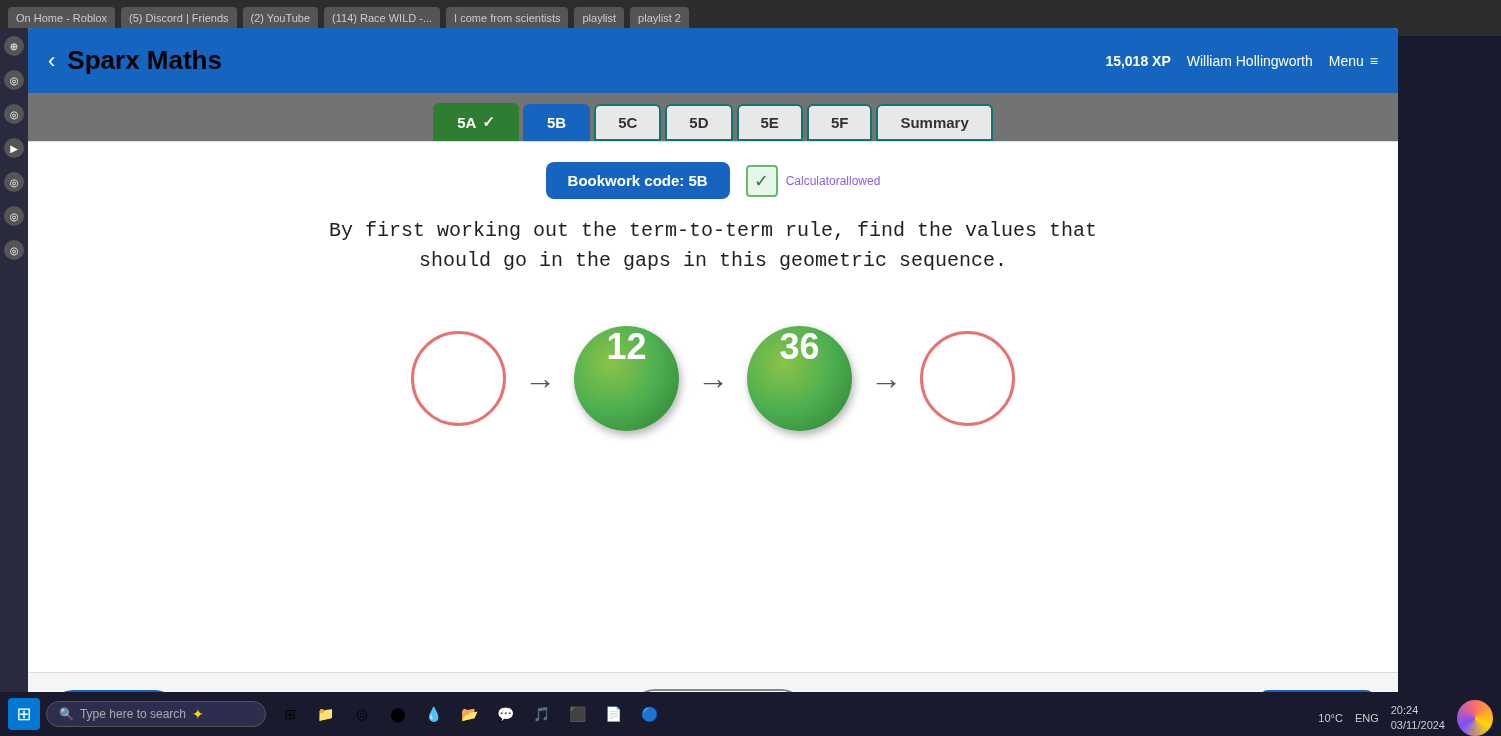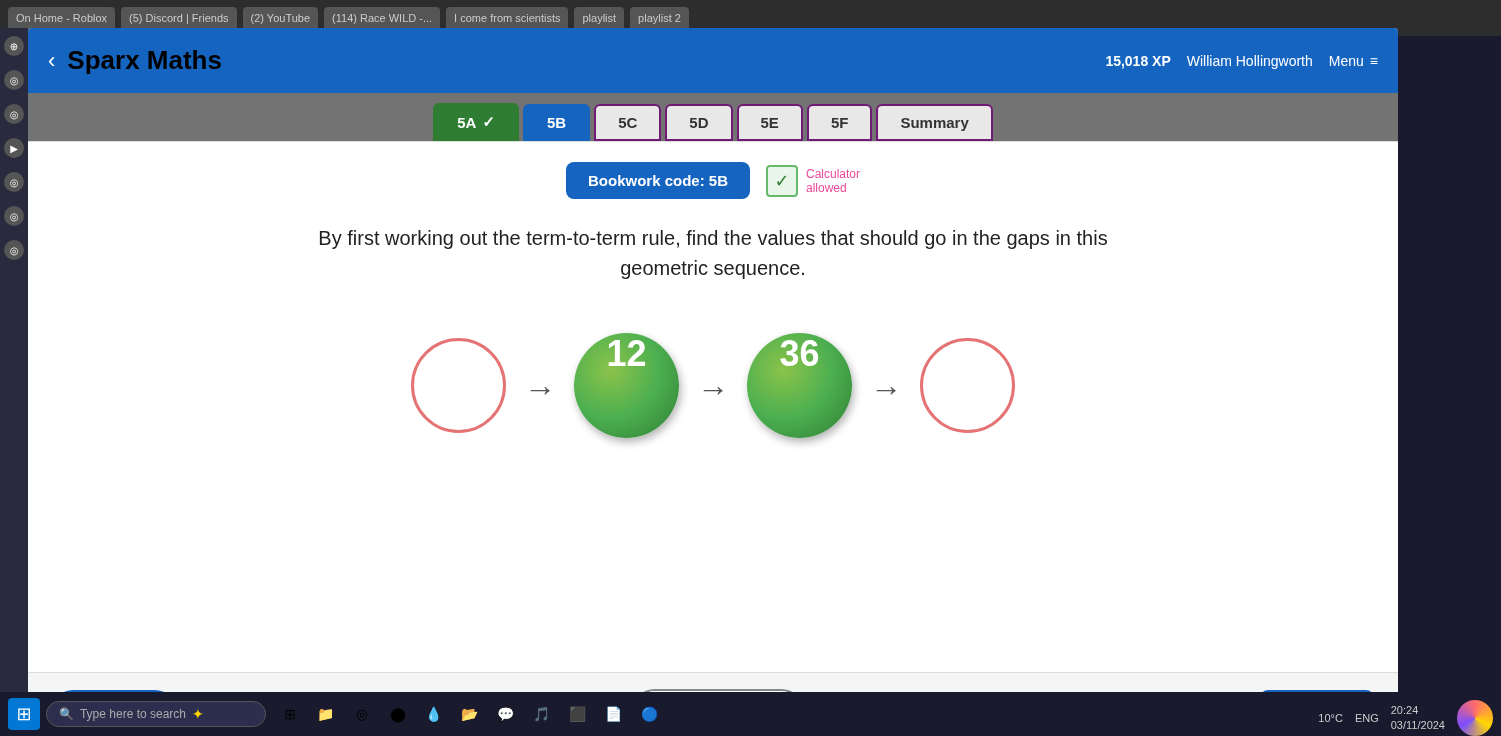--- a/index.html
+++ b/index.html
@@ -152,7 +152,7 @@
     .tab-inactive {
       background: #e8e8e8;
       color: #333;
-      border: 2px solid #701a75;
+      border: 2px solid #0f766e;
       text-align: center;
     }
 

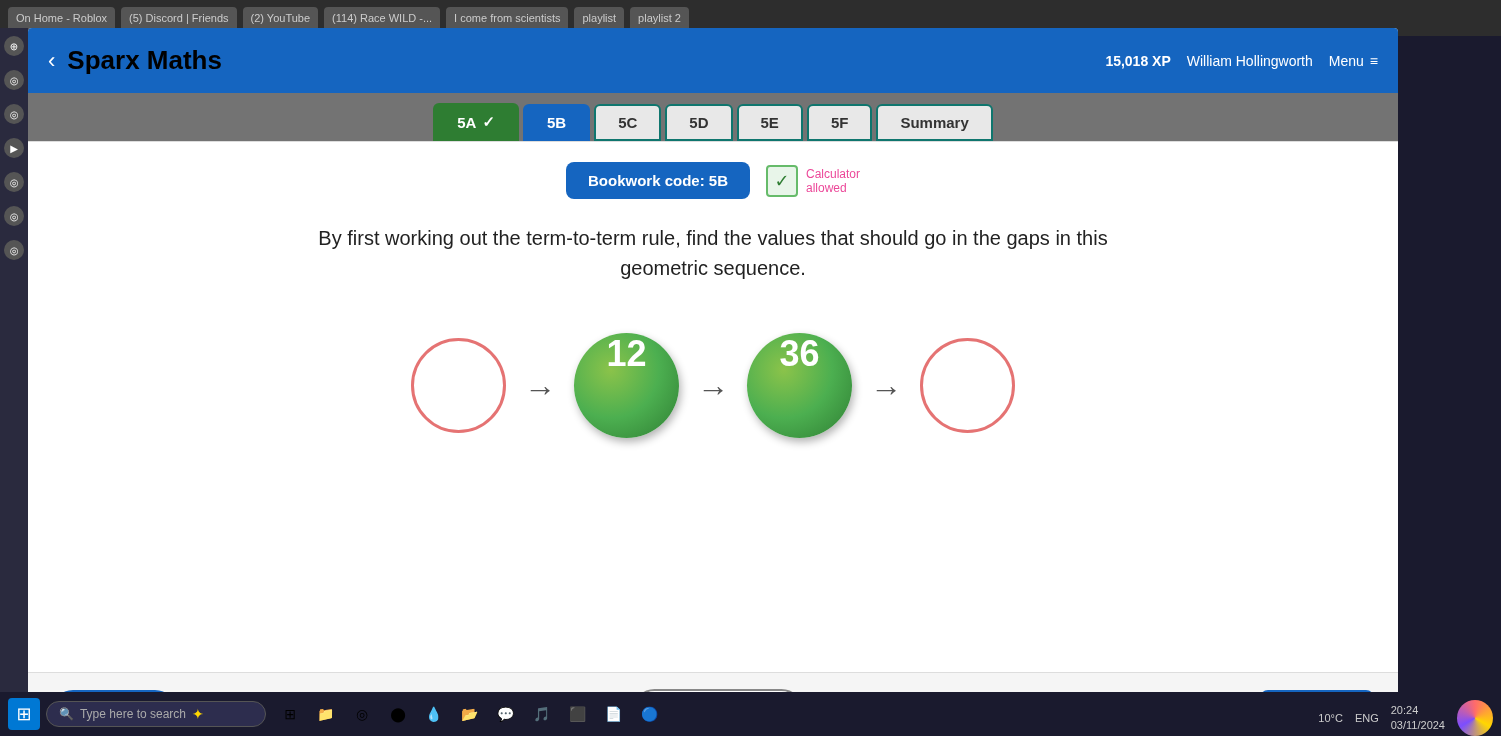--- a/index.html
+++ b/index.html
@@ -172,7 +172,7 @@
       display: flex;
       align-items: center;
       gap: 16px;
-      margin-bottom: 24px;
+      margin-bottom: 17px;
     }
     .bookwork-code-btn {
       background: #1565c0;

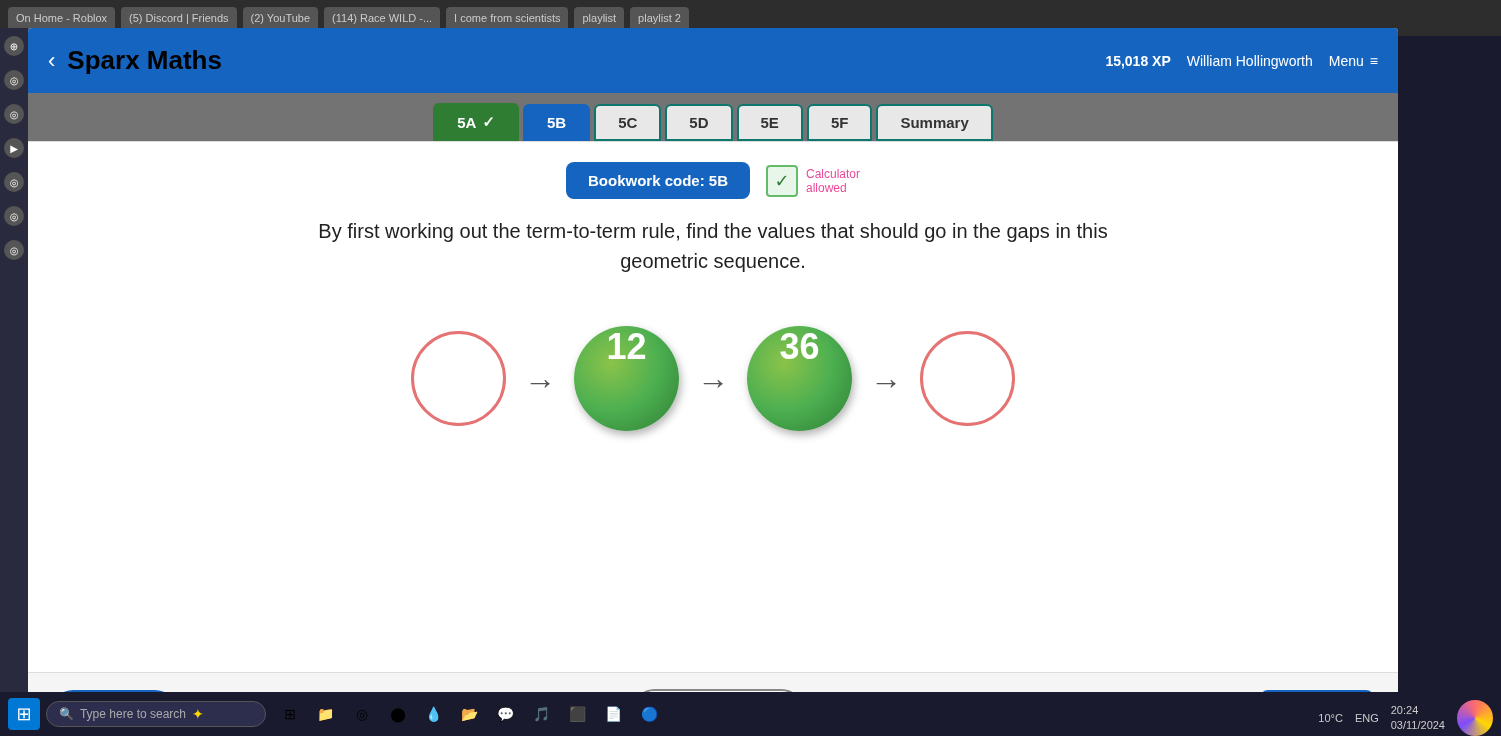--- a/index.html
+++ b/index.html
@@ -204,9 +204,9 @@
     }
     .calc-text {
       display: flex;
-      flex-direction: column;
+      flex-direction: row;
       font-size: 12px;
-      color: #ec4899;
+      color: #8b5cf6;
       justify-content: flex-end;
     }
 

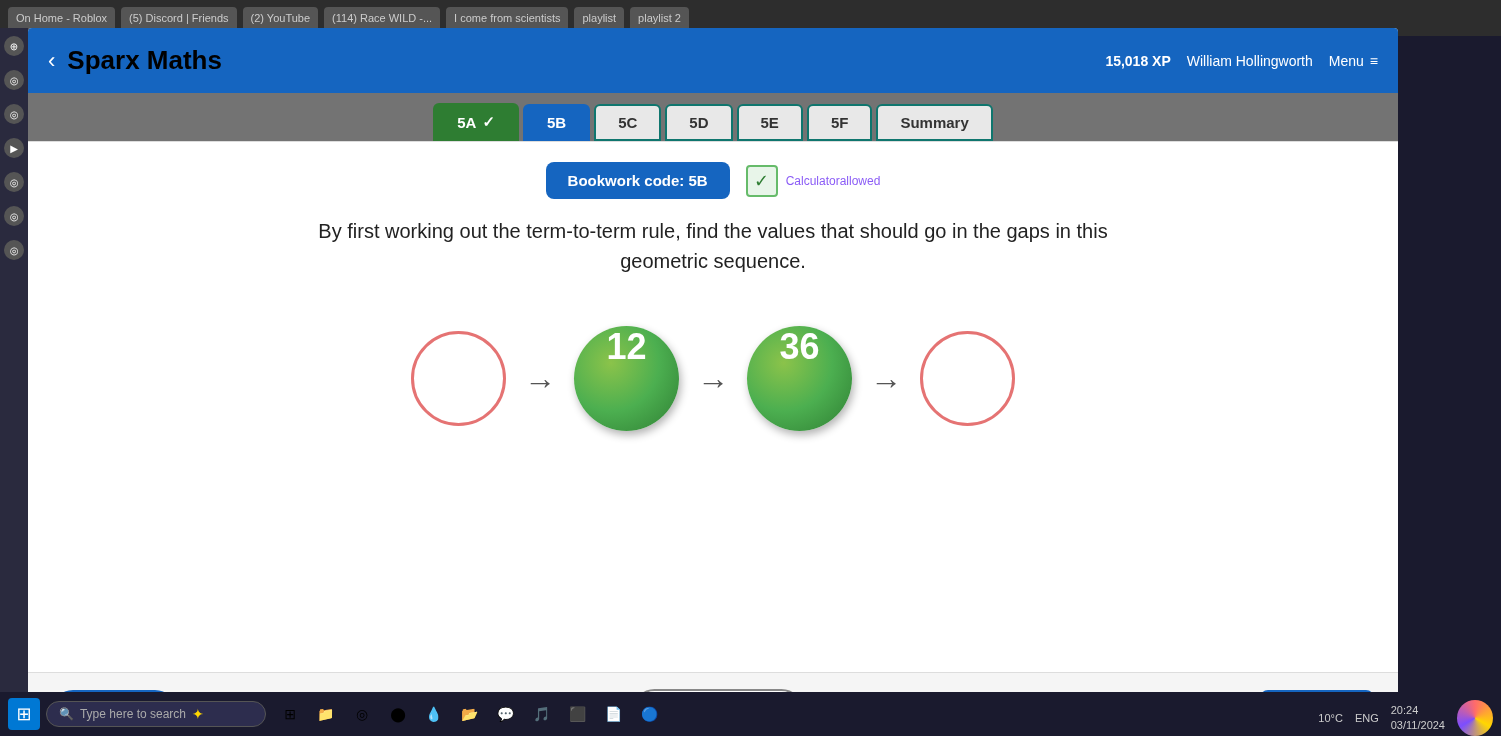--- a/index.html
+++ b/index.html
@@ -218,6 +218,7 @@
       max-width: 800px;
       line-height: 1.5;
       margin-bottom: 50px;
+      font-family: Liberation Mono, monospace;
     }
 
     

